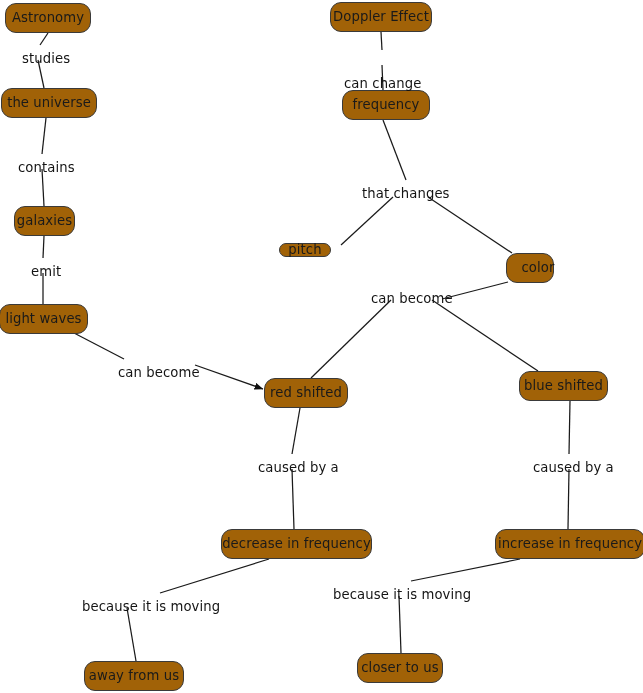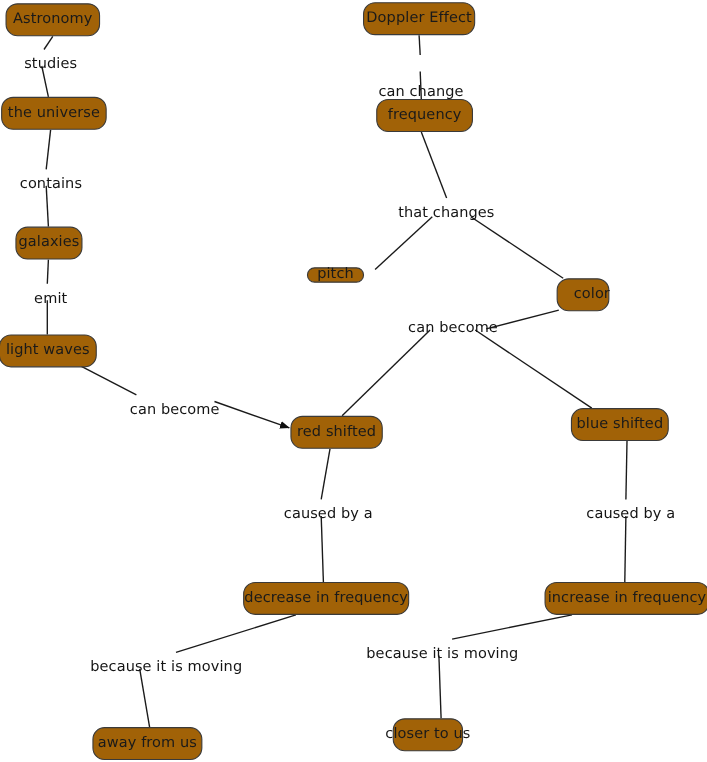--- a/index.html
+++ b/index.html
@@ -110,7 +110,7 @@
       <div class="node" style="left: 221px; top: 529px; width: 151px; height: 30px;">decrease in frequency</div>
       <div class="node" style="left: 495px; top: 529px; width: 150px; height: 30px;">increase in frequency</div>
       <div class="node" style="left: 84px; top: 661px; width: 100px; height: 30px;">away from us</div>
-      <div class="node" style="left: 357px; top: 653px; width: 64px; height: 30px;">closer to us</div>
+      <div class="node" style="left: 357px; top: 653px; width: 86px; height: 30px;">closer to us</div>
     </div>
   <div id="labels-group">
       <div class="link-label" style="left: 22px; top: 52px;">studies</div>

